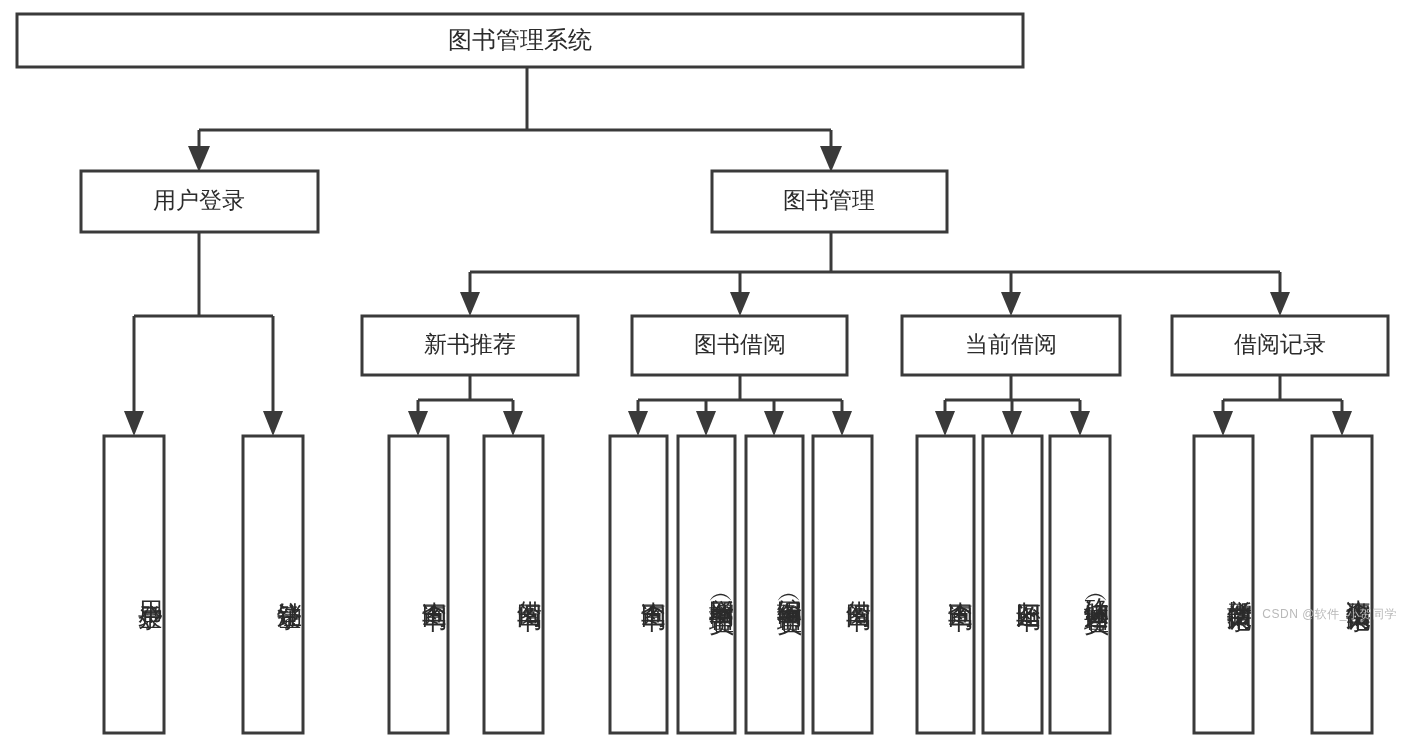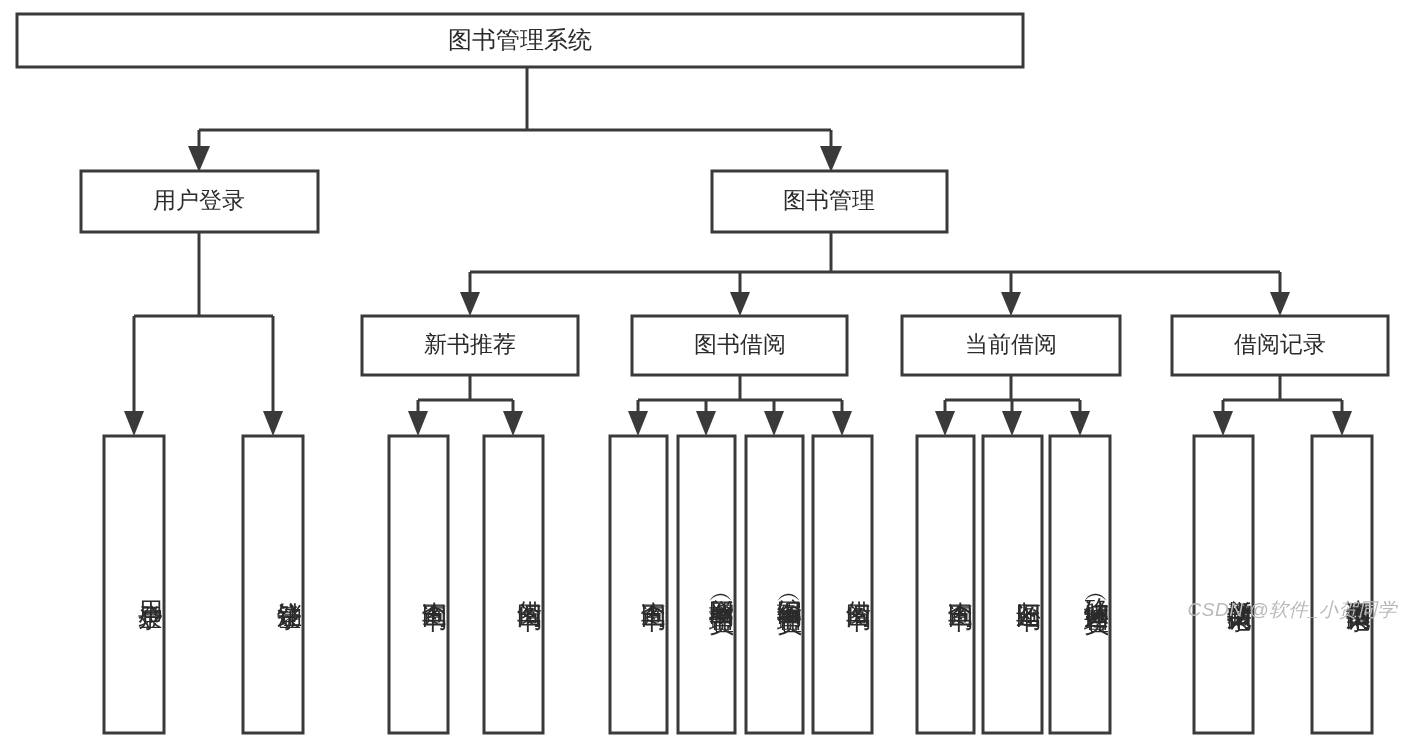--- a/index.html
+++ b/index.html
@@ -70,11 +70,10 @@
     right: 8px;
     bottom: 6px;
     font-family: "Liberation Sans", "DejaVu Sans", sans-serif;
-    font-size: 19px;
+    font-size: 12px;
     color: #b9b9b9;
     letter-spacing: 0.5px;
     white-space: nowrap;
-    font-style: italic;
   }
 </style>
 </head>

